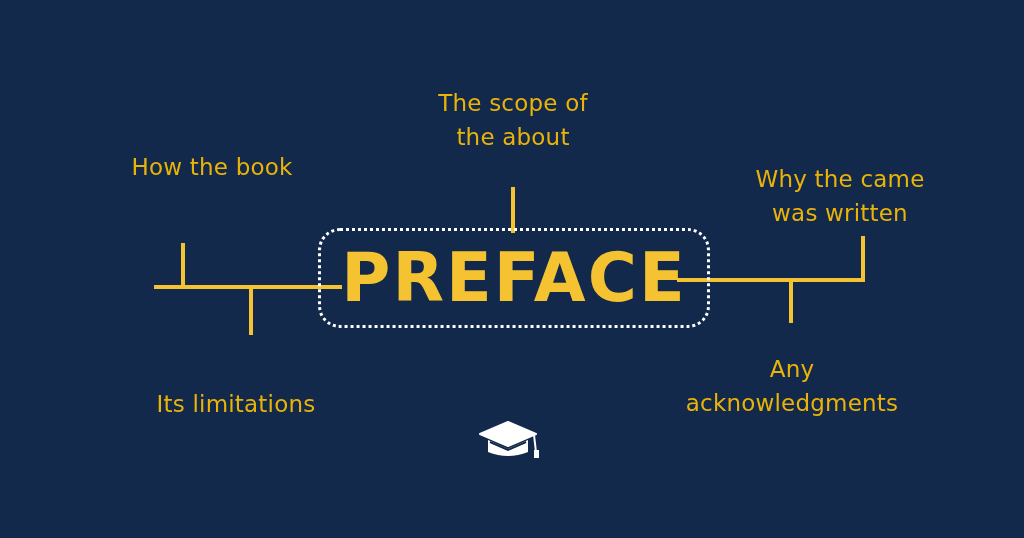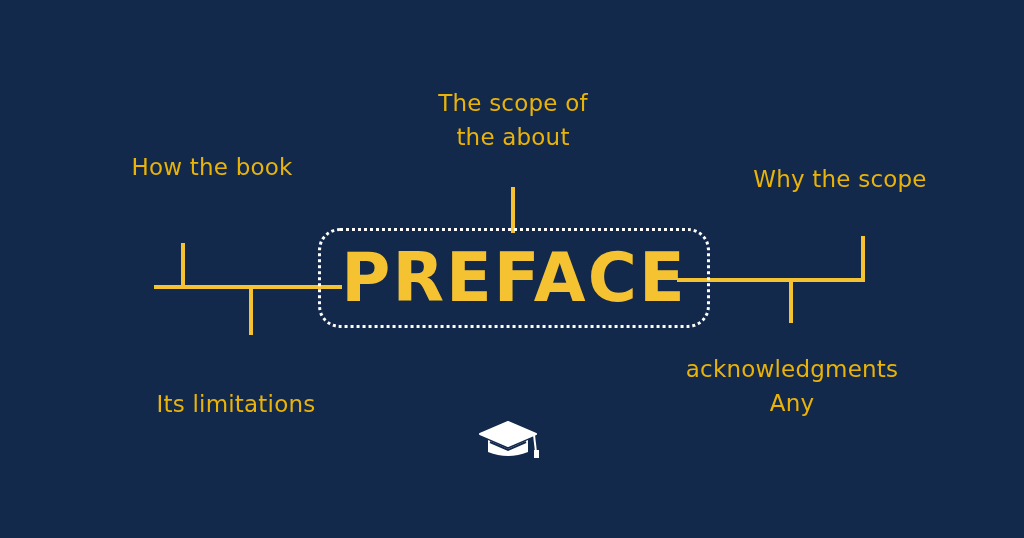--- a/index.html
+++ b/index.html
@@ -42,7 +42,7 @@
   </div>
 
   <div class="label" style="left:840px;top:162px;">
-    <div>Why the scope</div>
+    <div>Why the came</div>
   </div>
 
   <div class="label" style="left:792px;top:352px;">

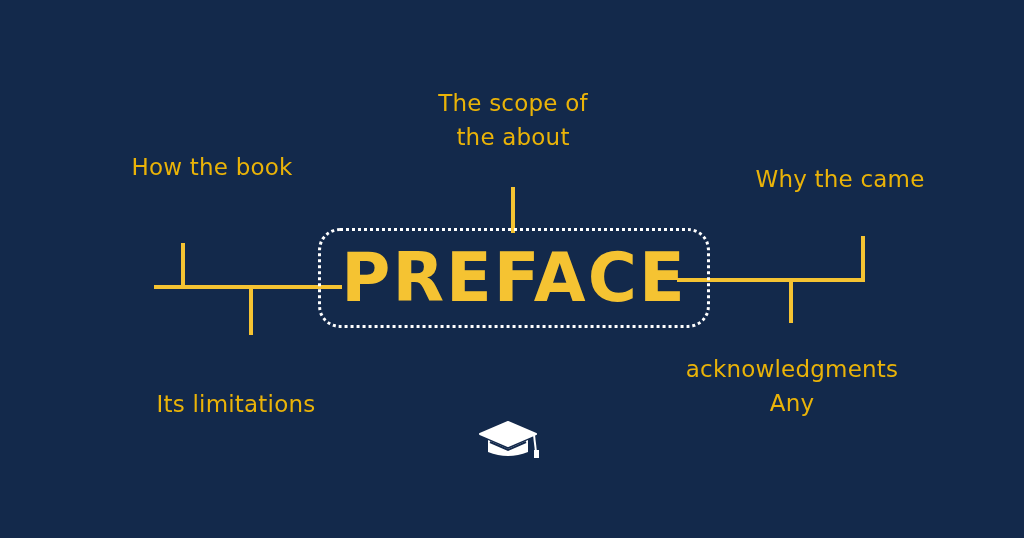--- a/index.html
+++ b/index.html
@@ -43,6 +43,7 @@
 
   <div class="label" style="left:840px;top:162px;">
     <div>Why the came</div>
+    <div>was written</div>
   </div>
 
   <div class="label" style="left:792px;top:352px;">

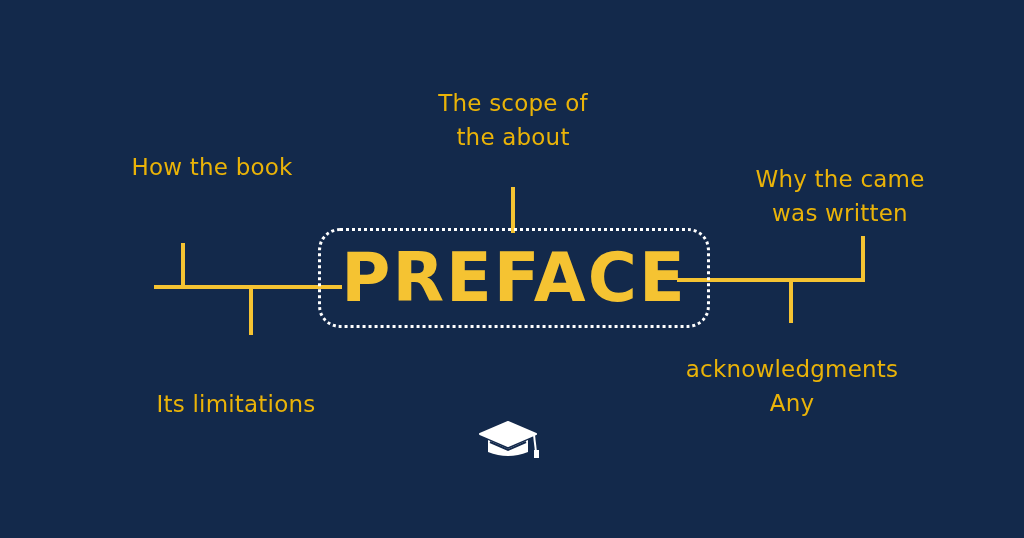--- a/index.html
+++ b/index.html
@@ -47,8 +47,8 @@
   </div>
 
   <div class="label" style="left:792px;top:352px;">
+    <div>Any</div>
     <div>acknowledgments</div>
-    <div>Any</div>
   </div>
 
   <svg class="cap" viewBox="0 0 64 44">

